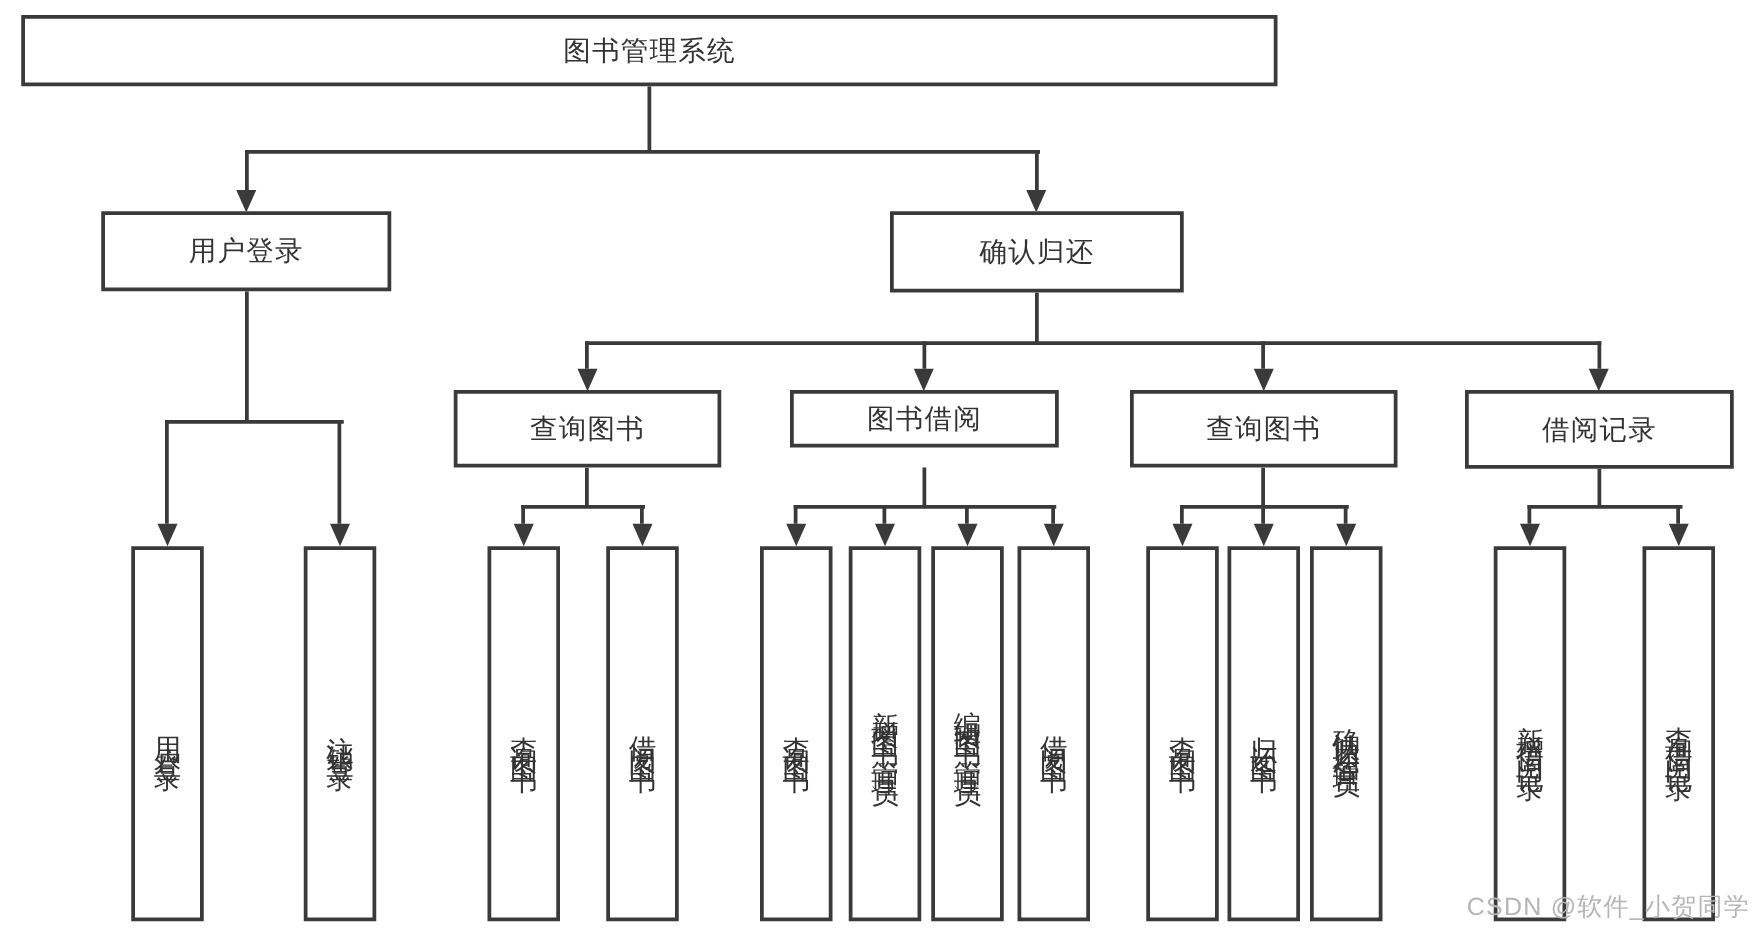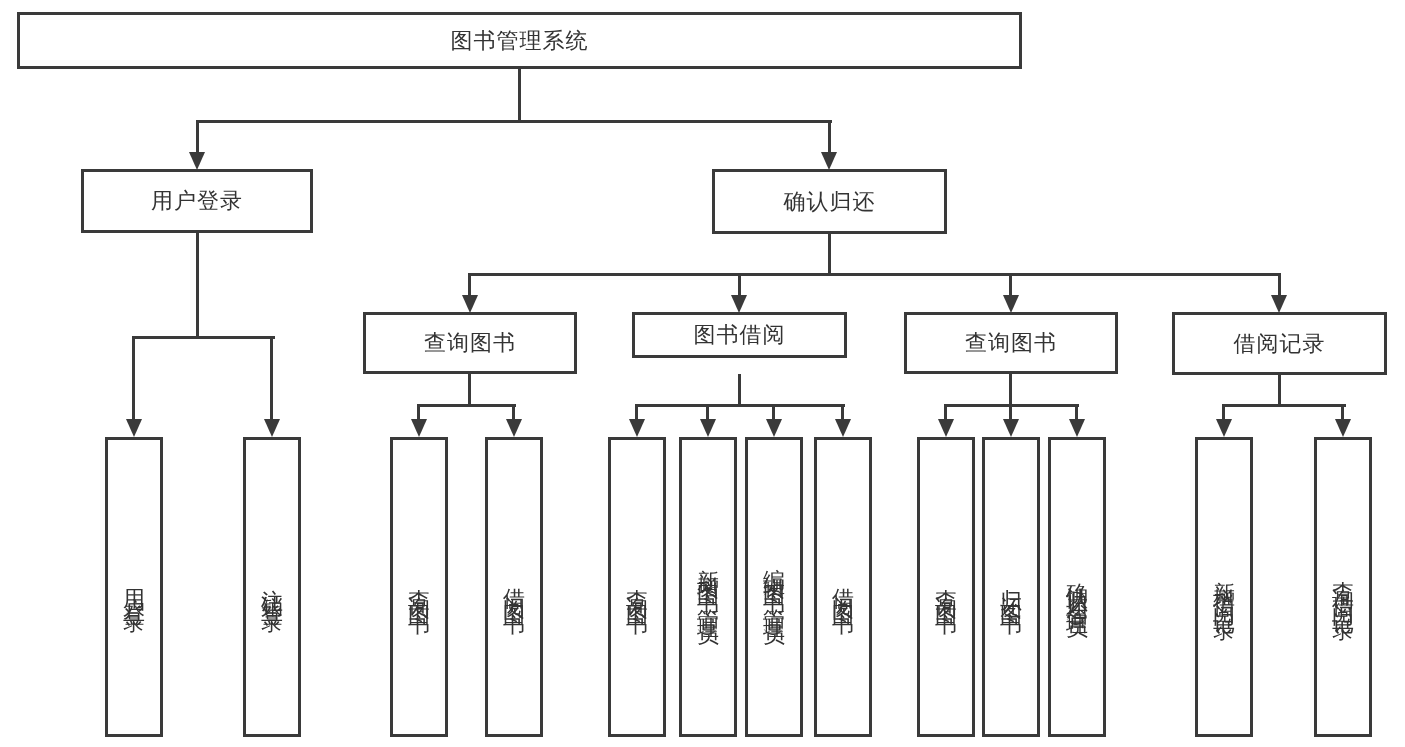--- a/index.html
+++ b/index.html
@@ -192,6 +192,7 @@
     <span class="vlabel">查询借阅记录</span>
   </div>
 
+  <div class="watermark">CSDN @软件_小贺同学</div>
 
 </div>
 

